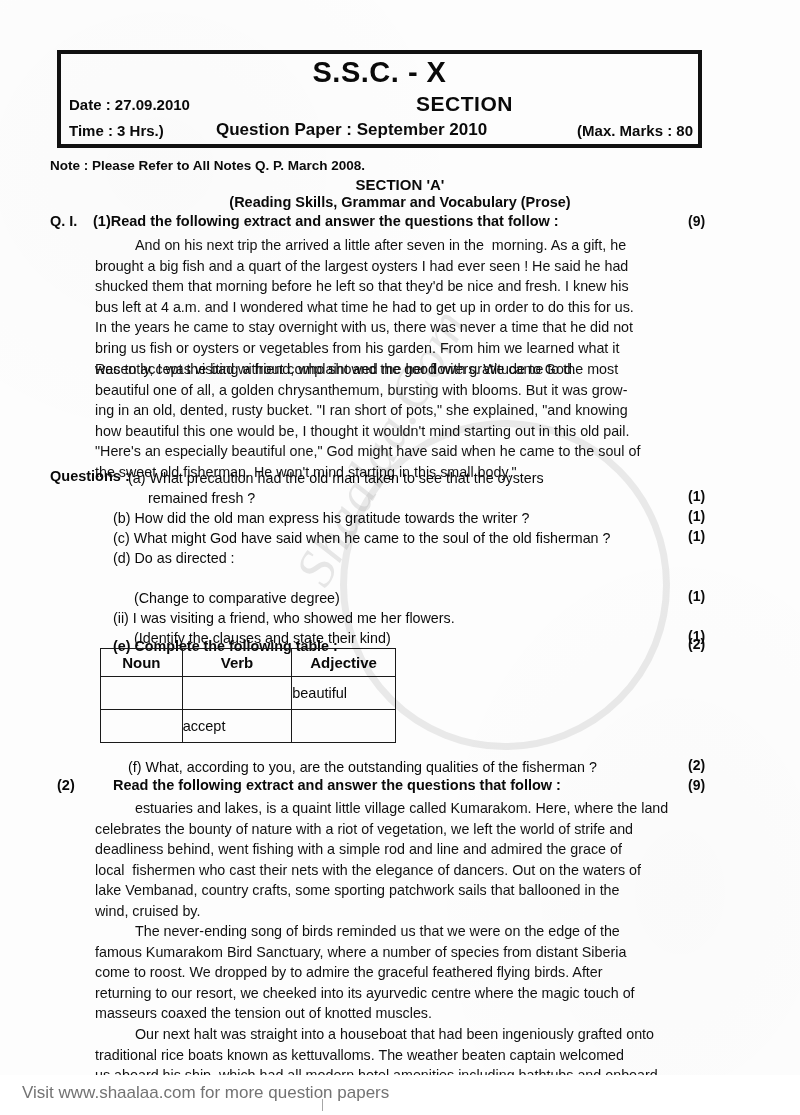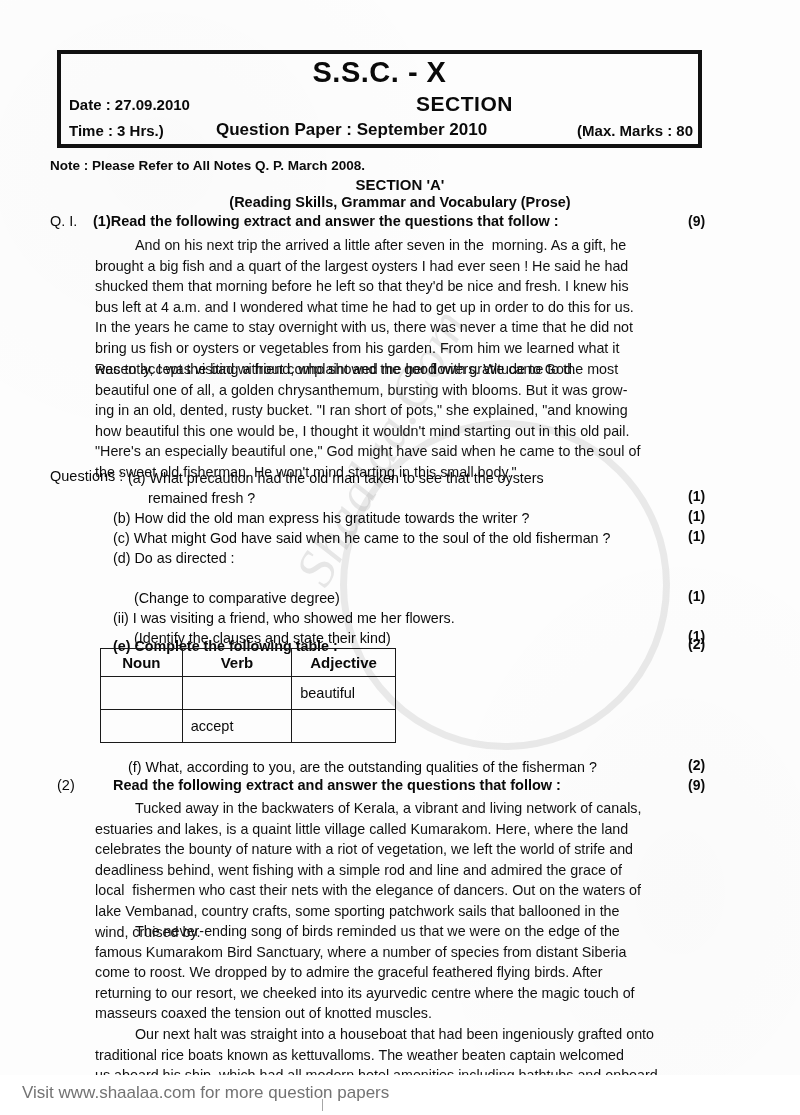--- a/index.html
+++ b/index.html
@@ -153,7 +153,7 @@
   .q-label {
     position: absolute;
     font-size: 14.5px;
-    font-weight: normal;
+    font-weight: bold;
   }
   .q-head {
     position: absolute;

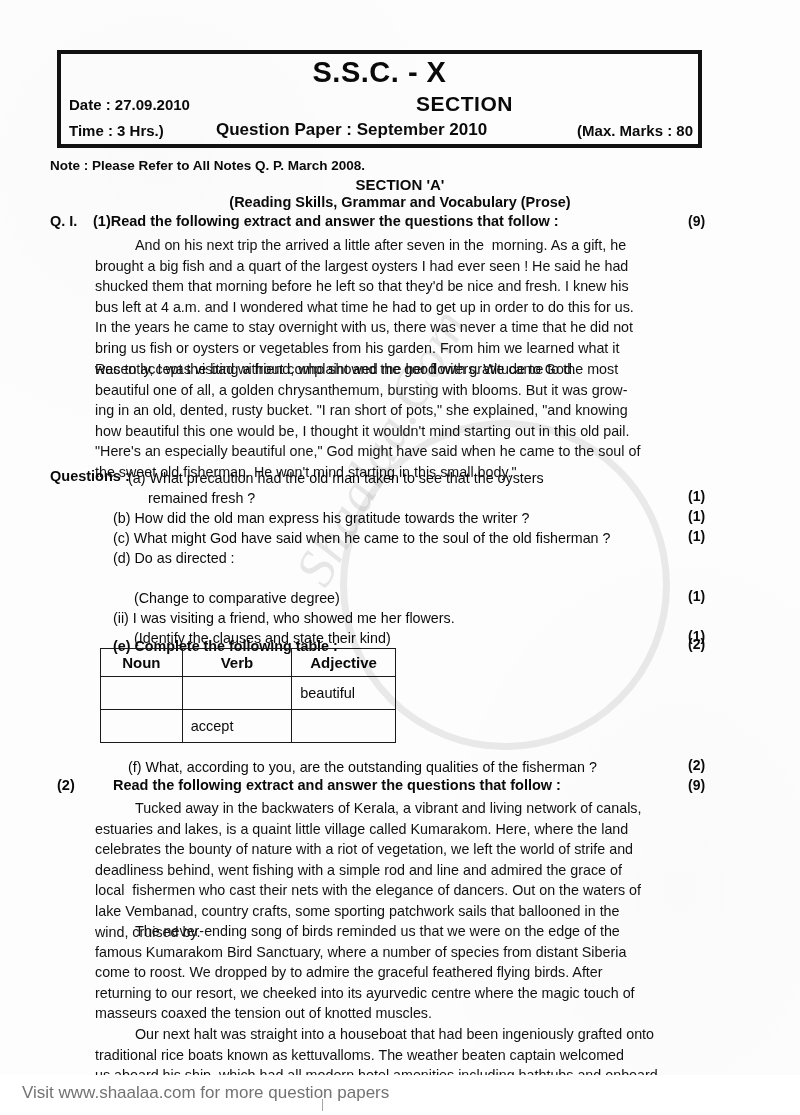--- a/index.html
+++ b/index.html
@@ -198,7 +198,7 @@
   .word-table th, .word-table td {
     border: 1.6px solid #1a1a1a;
     height: 33px;
-    padding: 2px 8px;
+    padding: 2px 0;
     vertical-align: middle;
   }
   .word-table th {

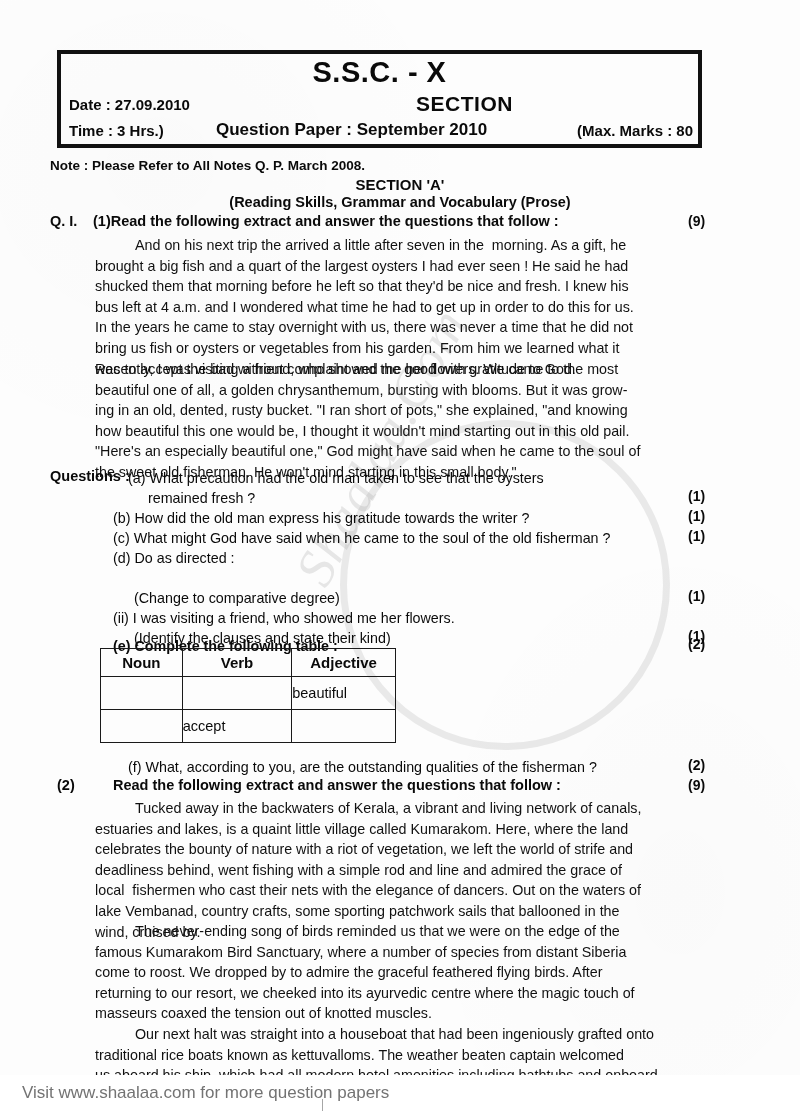--- a/index.html
+++ b/index.html
@@ -346,7 +346,6 @@
     <div class="marks" style="left:688px; top:777px;">(9)</div>
 
     <div class="passage indent" style="left:95px; top:798px; width:605px;">
-      <div class="ln">Tucked away in the backwaters of Kerala, a vibrant and living network of canals,</div>
       <div class="ln">estuaries and lakes, is a quaint little village called Kumarakom. Here, where the land</div>
       <div class="ln">celebrates the bounty of nature with a riot of vegetation, we left the world of strife and</div>
       <div class="ln">deadliness behind, went fishing with a simple rod and line and admired the grace of</div>

